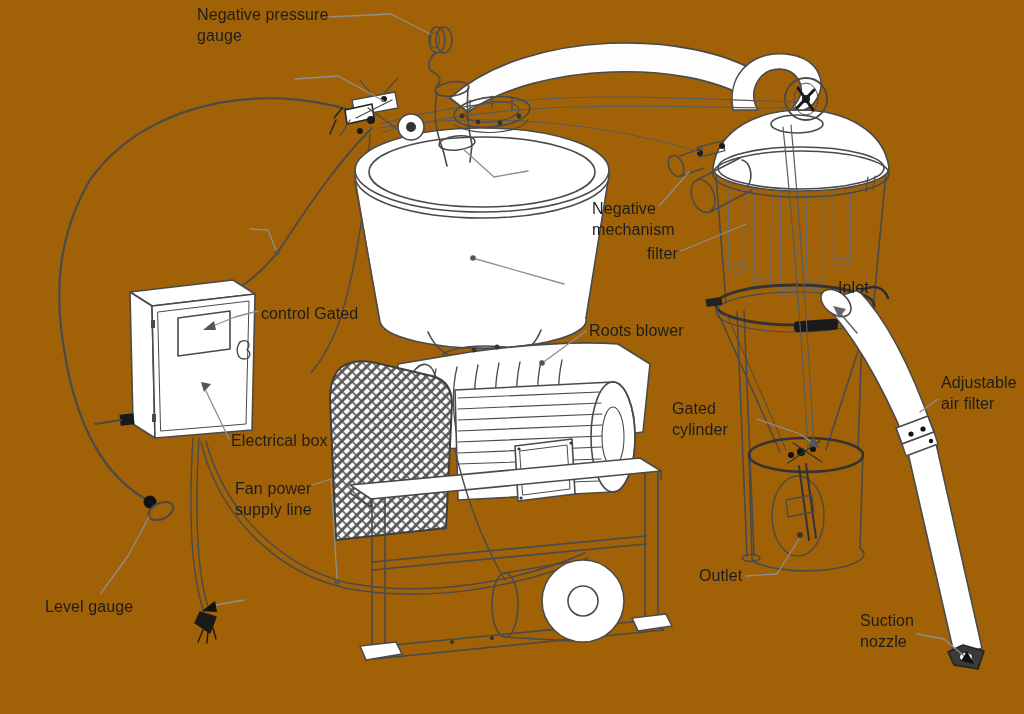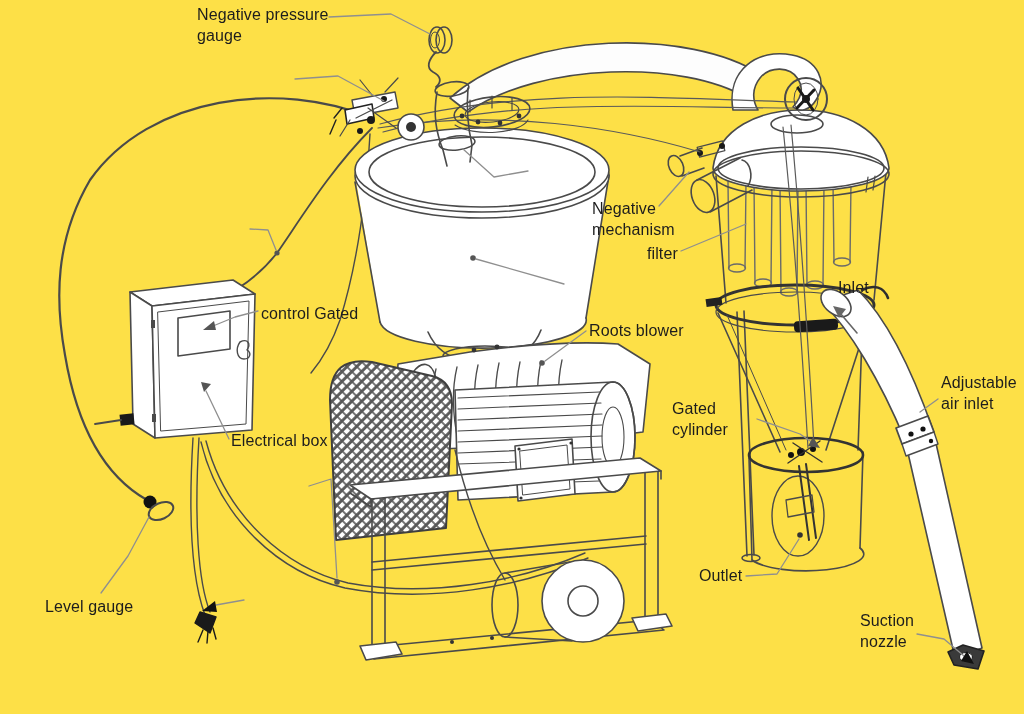--- a/index.html
+++ b/index.html
@@ -4,7 +4,7 @@
 <style>
   html,body{margin:0;padding:0;background:#e8e8e8;}
   #canvas{
-    position:relative;width:1024px;height:714px;background:#fde047;
+    position:relative;width:1024px;height:714px;background:#a16207;
     font-family:"Liberation Sans", sans-serif;overflow:hidden;
   }
   #art{position:absolute;left:0;top:0;}

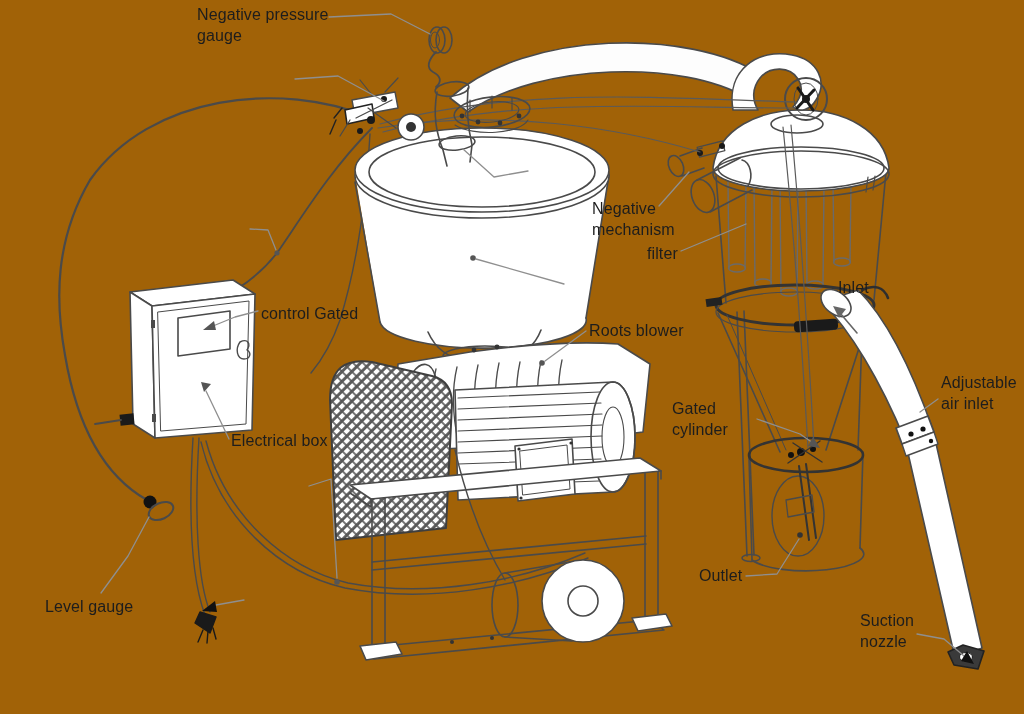--- a/index.html
+++ b/index.html
@@ -311,7 +311,7 @@
   <div class="label" style="left:589px;top:320px">Roots blower</div>
   <div class="label" style="left:838px;top:277px">Inlet</div>
   <div class="label" style="left:941px;top:372px">Adjustable
-air inlet</div>
+air filter</div>
   <div class="label" style="left:672px;top:398px">Gated
 cylinder</div>
   <div class="label" style="left:699px;top:565px">Outlet</div>

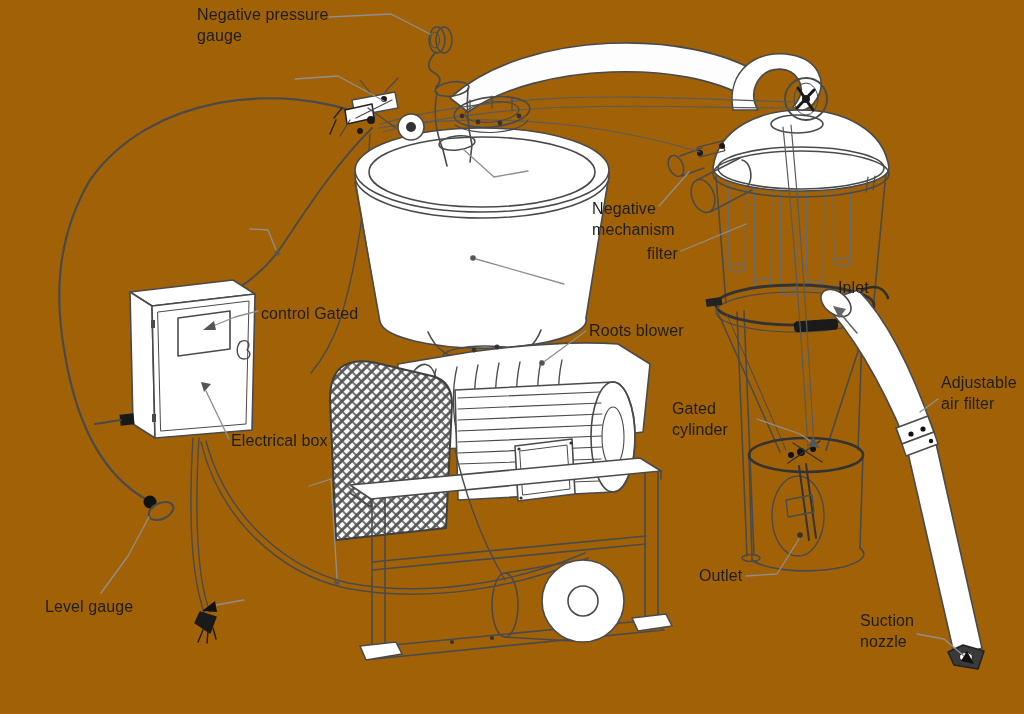--- a/index.html
+++ b/index.html
@@ -304,6 +304,8 @@
 gauge</div>
   <div class="label" style="left:261px;top:303px">control Gated</div>
   <div class="label" style="left:231px;top:430px">Electrical box</div>
+  <div class="label" style="left:235px;top:478px">Fan power
+supply line</div>
   <div class="label" style="left:45px;top:596px">Level gauge</div>
   <div class="label" style="left:592px;top:198px">Negative
 mechanism</div>

